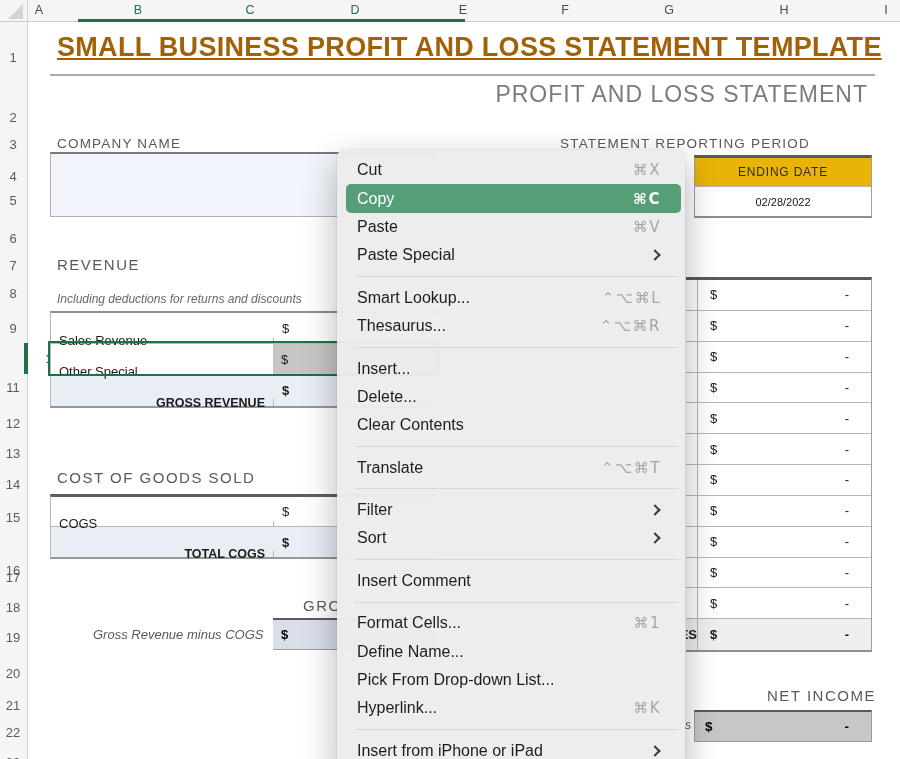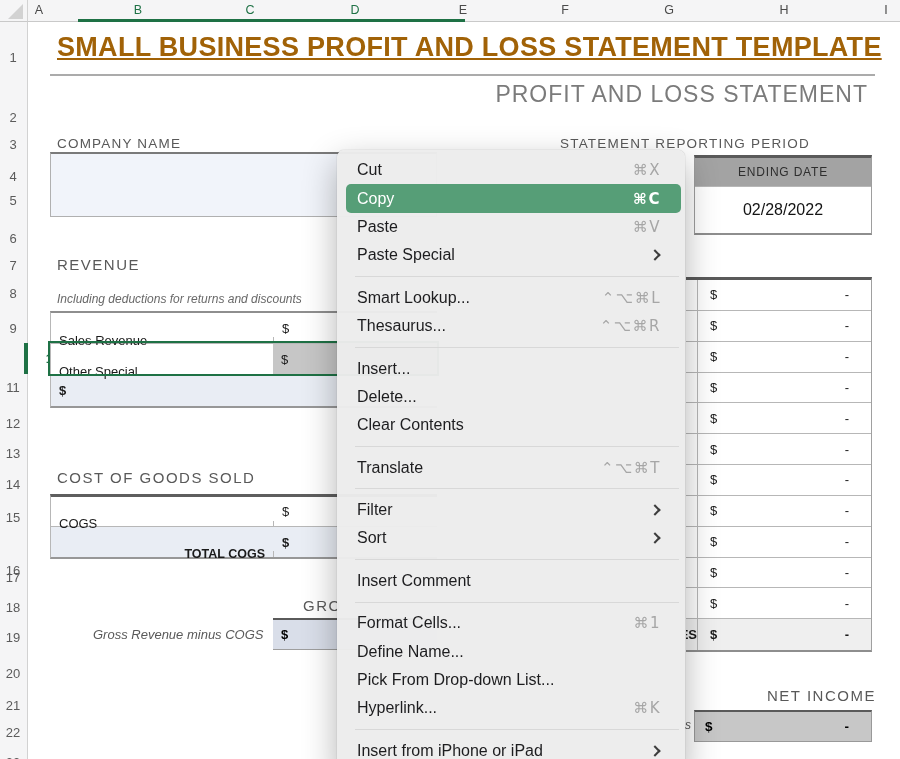--- a/index.html
+++ b/index.html
@@ -70,7 +70,7 @@
 
   .tbl-date { left:694px; top:155px; width:178px; border:1px solid #9E9E9E;
               border-top:3px solid #5A5A5A; border-bottom:2px solid #8E8E8E; }
-  .date-hdr { height:29px; background:#a3a3a3; border-bottom:1px solid #B7B7B7; display:flex;
+  .date-hdr { height:29px; background:#eab308; border-bottom:1px solid #B7B7B7; display:flex;
               align-items:center; justify-content:center; font-size:12px; color:#2E2E2E; letter-spacing:.8px; }
   .date-val { height:46px; background:#fff; display:flex; align-items:center; justify-content:center;
               font-size:16px; color:#141414; }

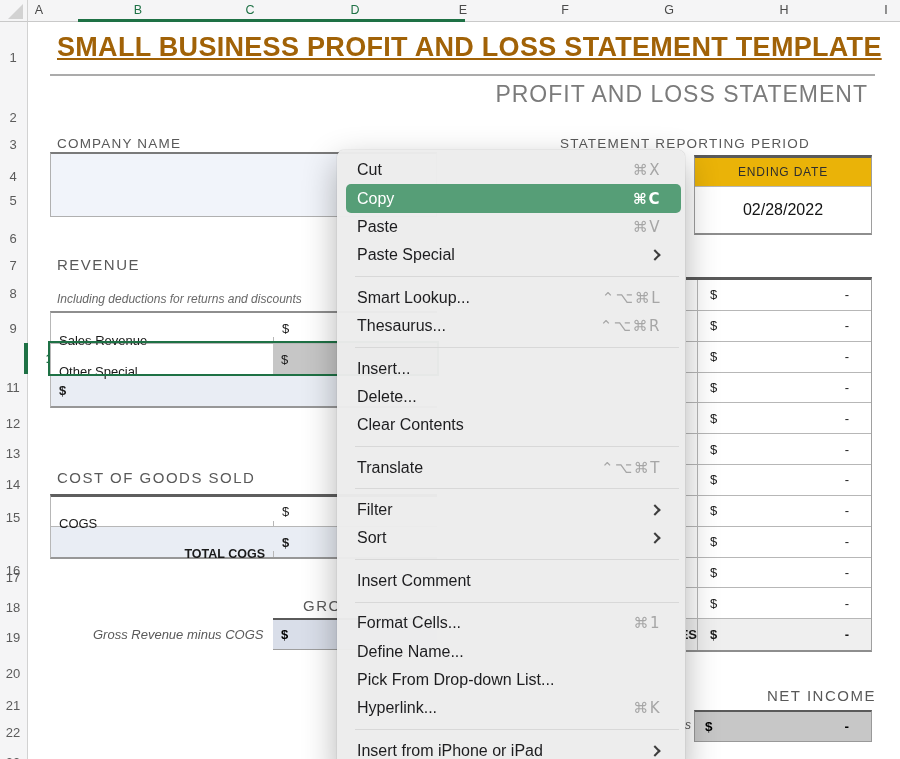--- a/index.html
+++ b/index.html
@@ -72,8 +72,8 @@
               border-top:3px solid #5A5A5A; border-bottom:2px solid #8E8E8E; }
   .date-hdr { height:29px; background:#eab308; border-bottom:1px solid #B7B7B7; display:flex;
               align-items:center; justify-content:center; font-size:12px; color:#2E2E2E; letter-spacing:.8px; }
-  .date-val { height:46px; background:#fff; display:flex; align-items:center; justify-content:center;
-              font-size:16px; color:#141414; }
+  .date-val { height:29px; background:#fff; display:flex; align-items:center; justify-content:center;
+              font-size:11px; color:#141414; }
 
   .ni-cell { position:absolute; left:694px; top:710px; width:178px; height:32px;
              background:#C7C7C7; border:1px solid #999; border-top:2px solid #5A5A5A;

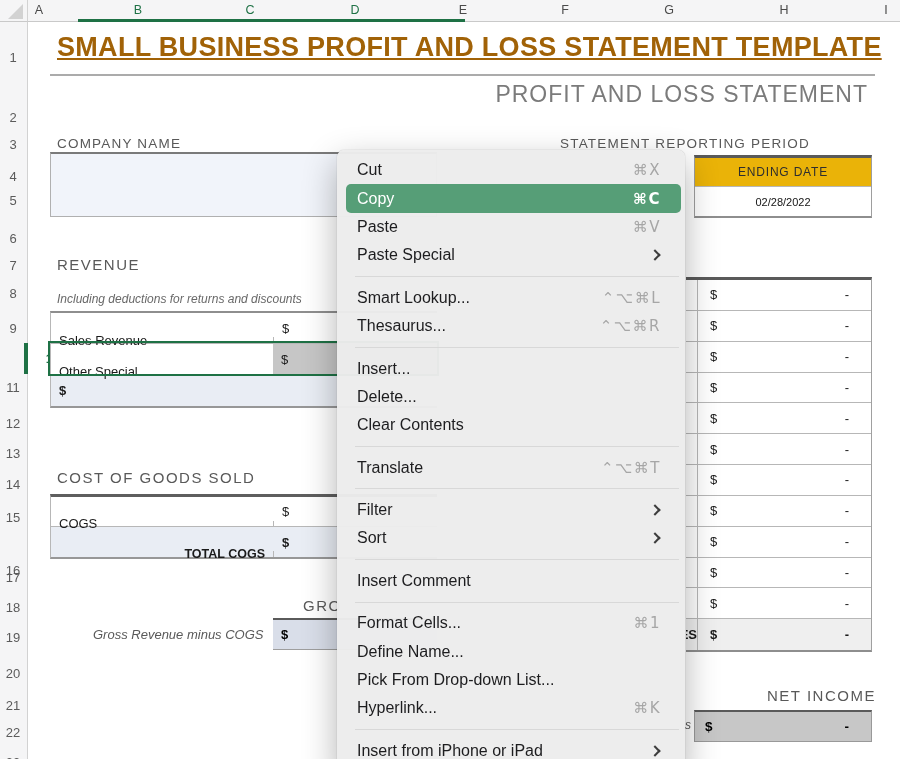--- a/index.html
+++ b/index.html
@@ -184,6 +184,7 @@
       </div>
     </div>
     <div class="trow tot">
+      <div class="lcell right">GROSS REVENUE</div>
       <div class="vcell bold">
         <span>$</span>
       </div>

